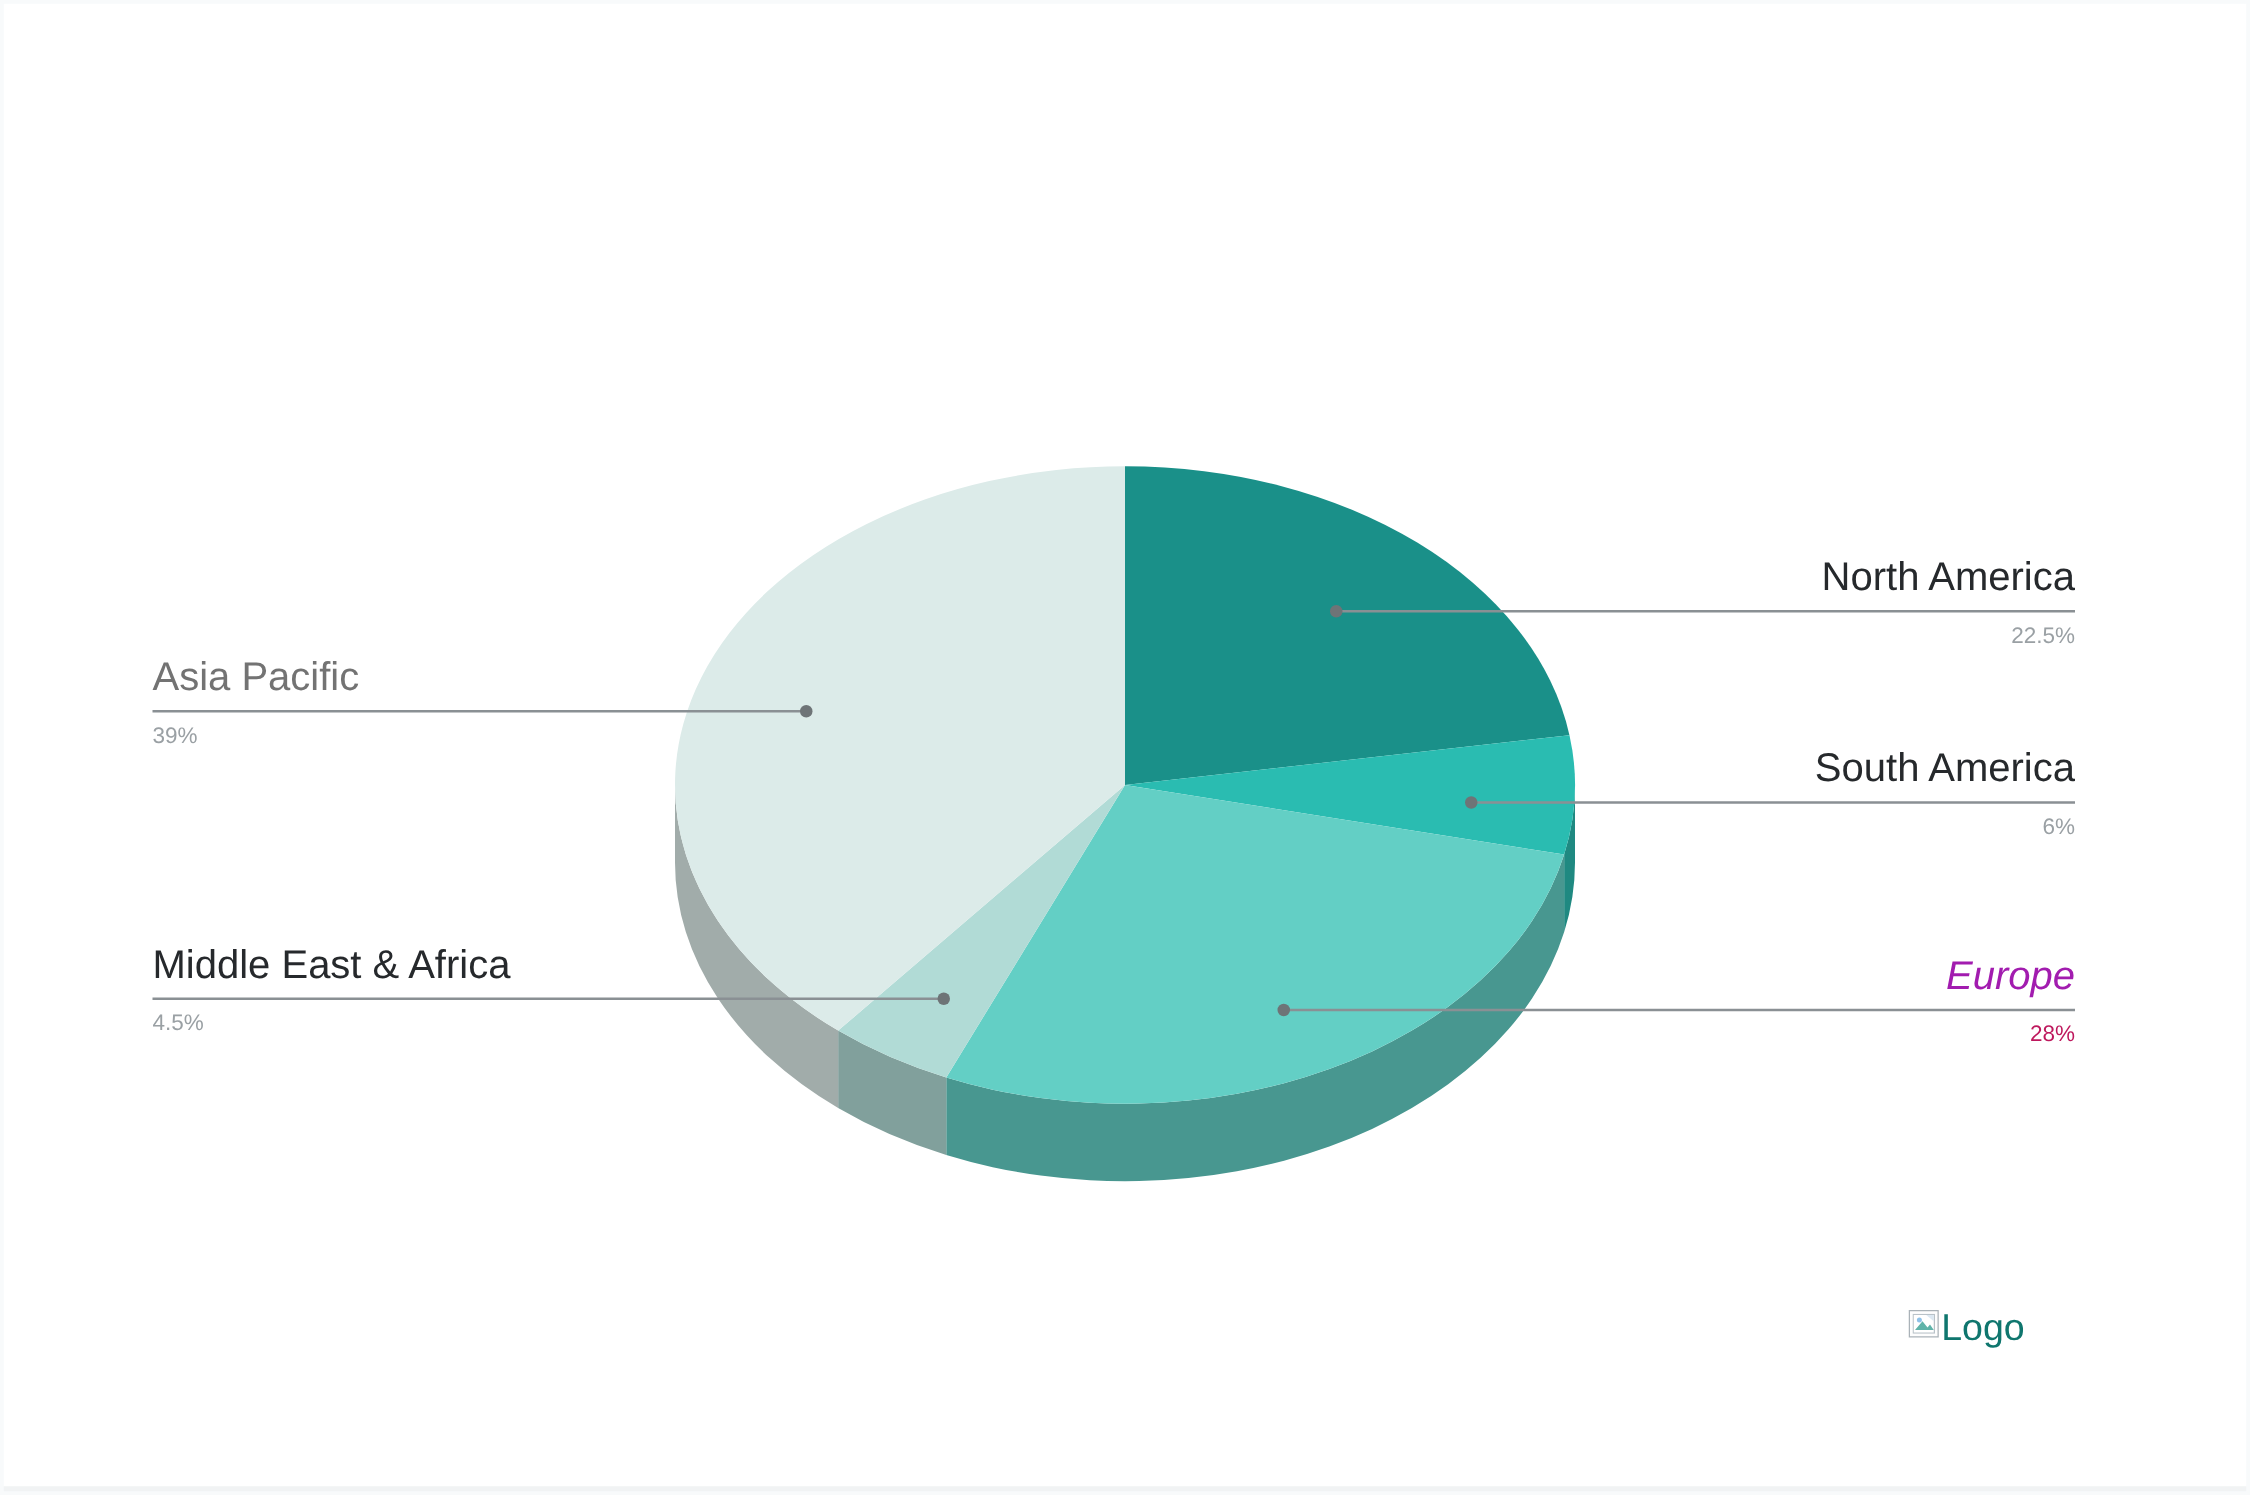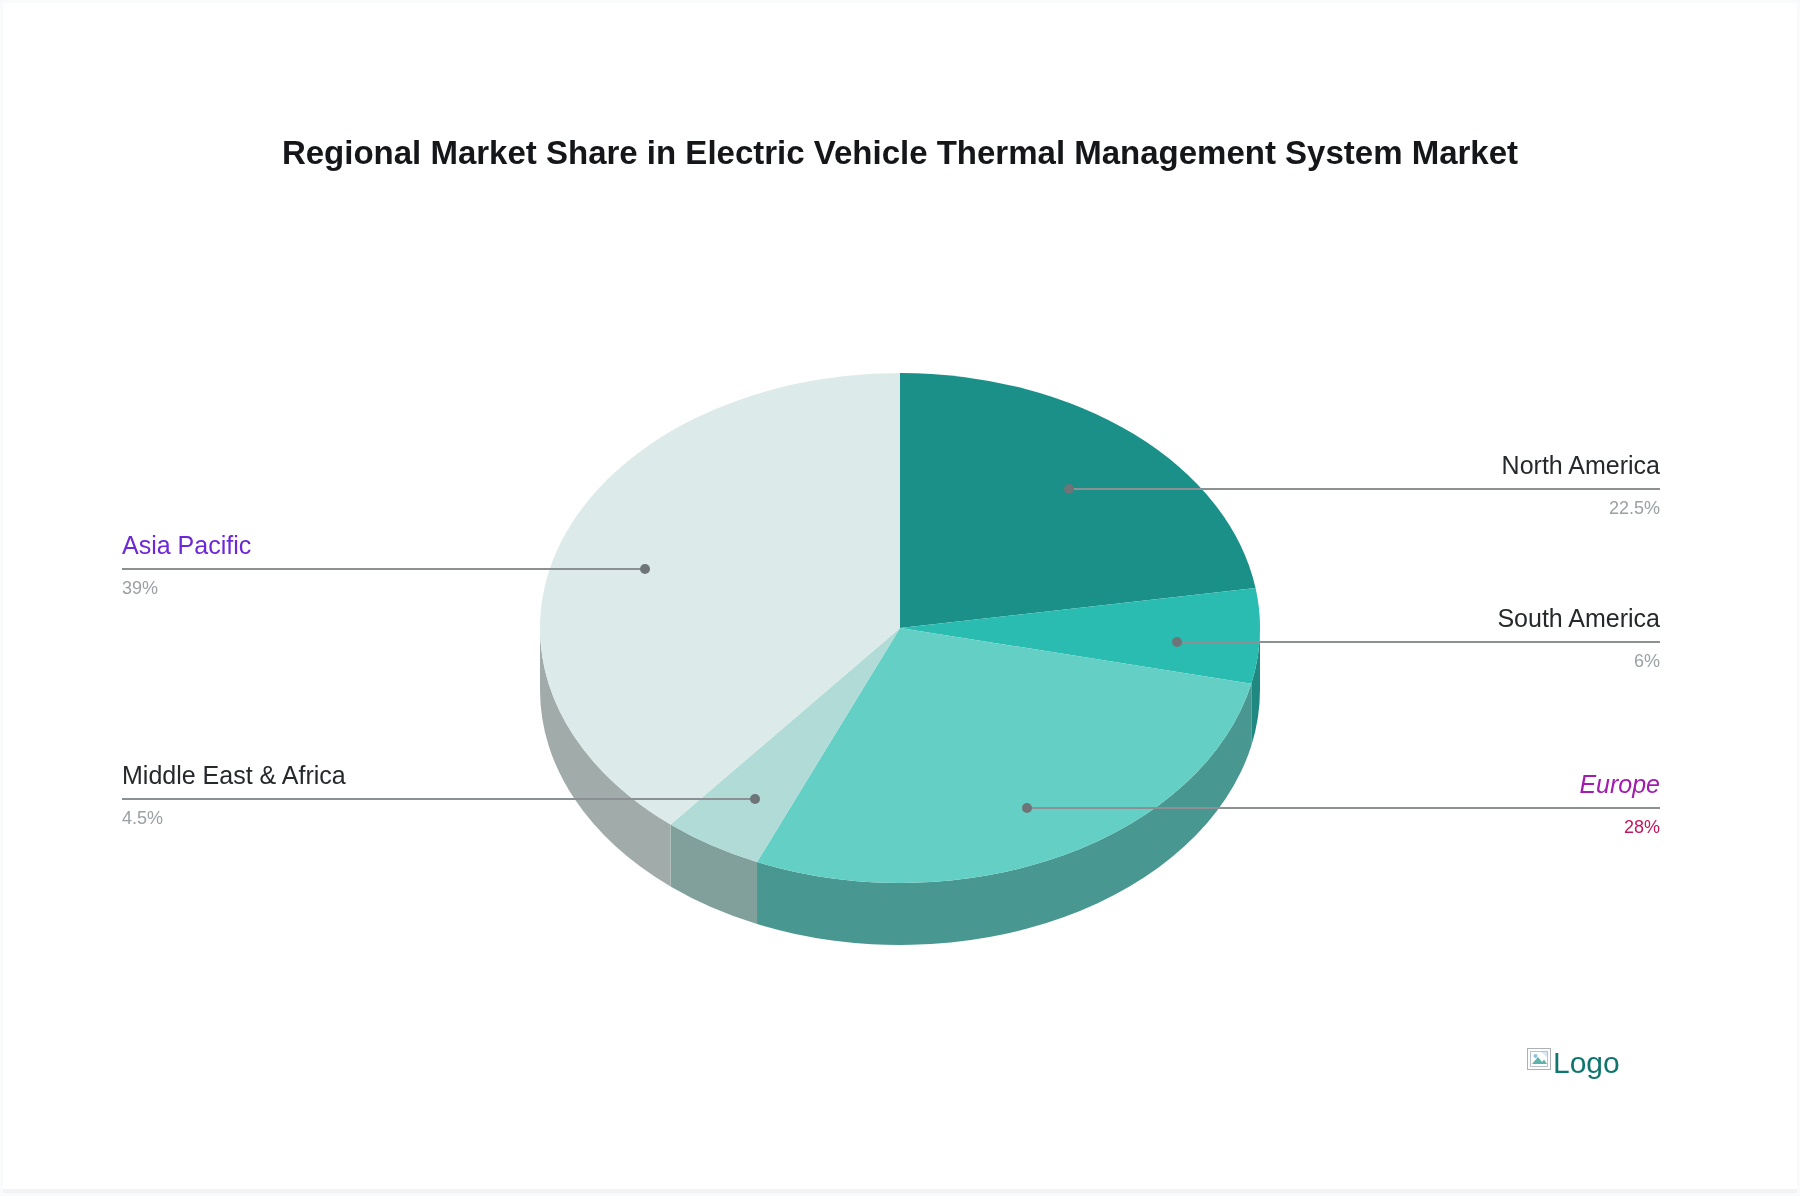--- a/index.html
+++ b/index.html
@@ -61,7 +61,6 @@
 
 <div class="canvas">
 
-  <div class="chart-title">Regional Market Share in Electric Vehicle Thermal Management System Market</div>
 
   <svg class="pie" width="1800" height="1196" viewBox="0 0 1800 1196">
       <path d="M 1260 628 A 360 255 0 0 1 1251.3300342979492 683.6265265561184 L 1251.3300342979492 745.6265265561184 A 360 255 0 0 0 1260 690 Z" fill="#1f8981"></path>

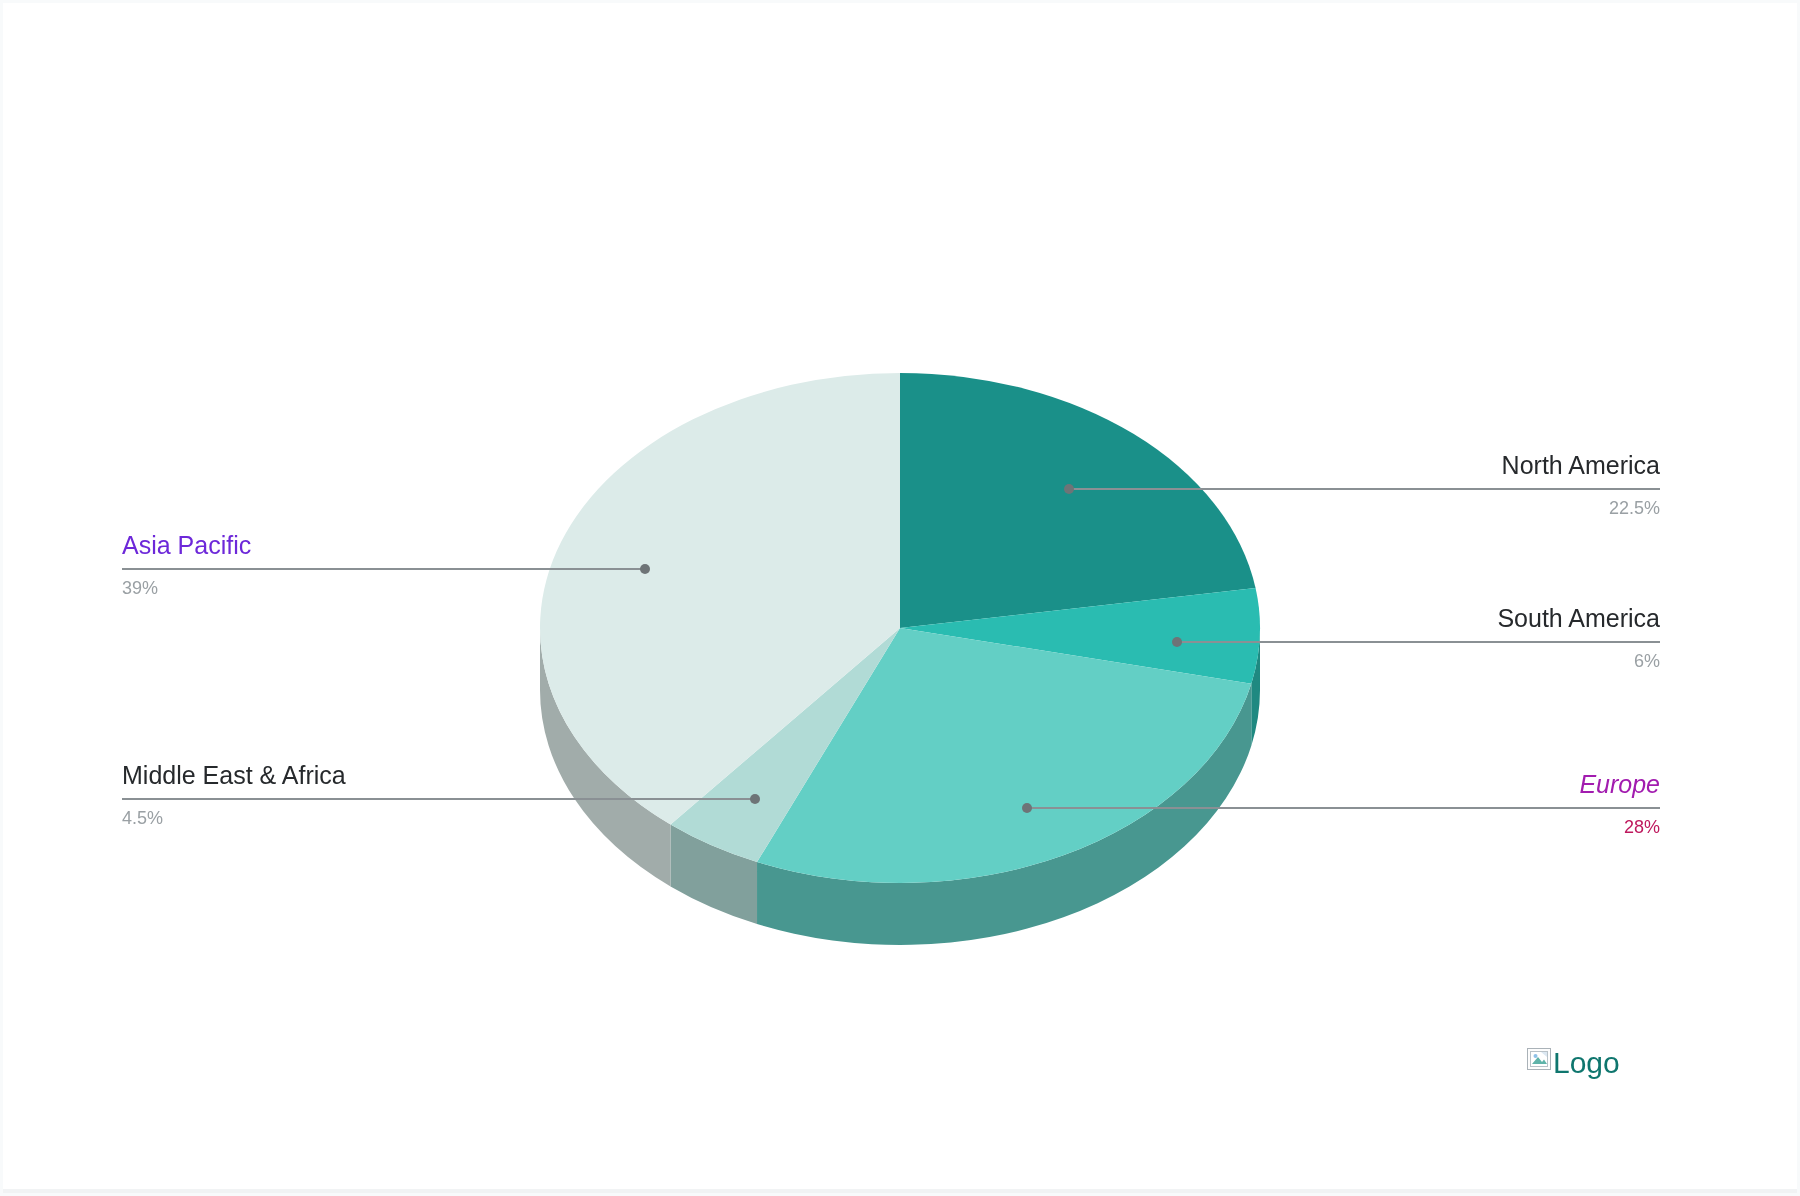--- a/index.html
+++ b/index.html
@@ -28,7 +28,7 @@
   .lead-line{position:absolute;top:0;left:0;right:0;height:2px;background:#8a9094;}
   .slice-name{
     position:absolute;bottom:8px;white-space:nowrap;
-    font-size:25px;color:#26292c;
+    font-size:32px;color:#26292c;
   }
   .slice-pct{
     position:absolute;top:10px;white-space:nowrap;

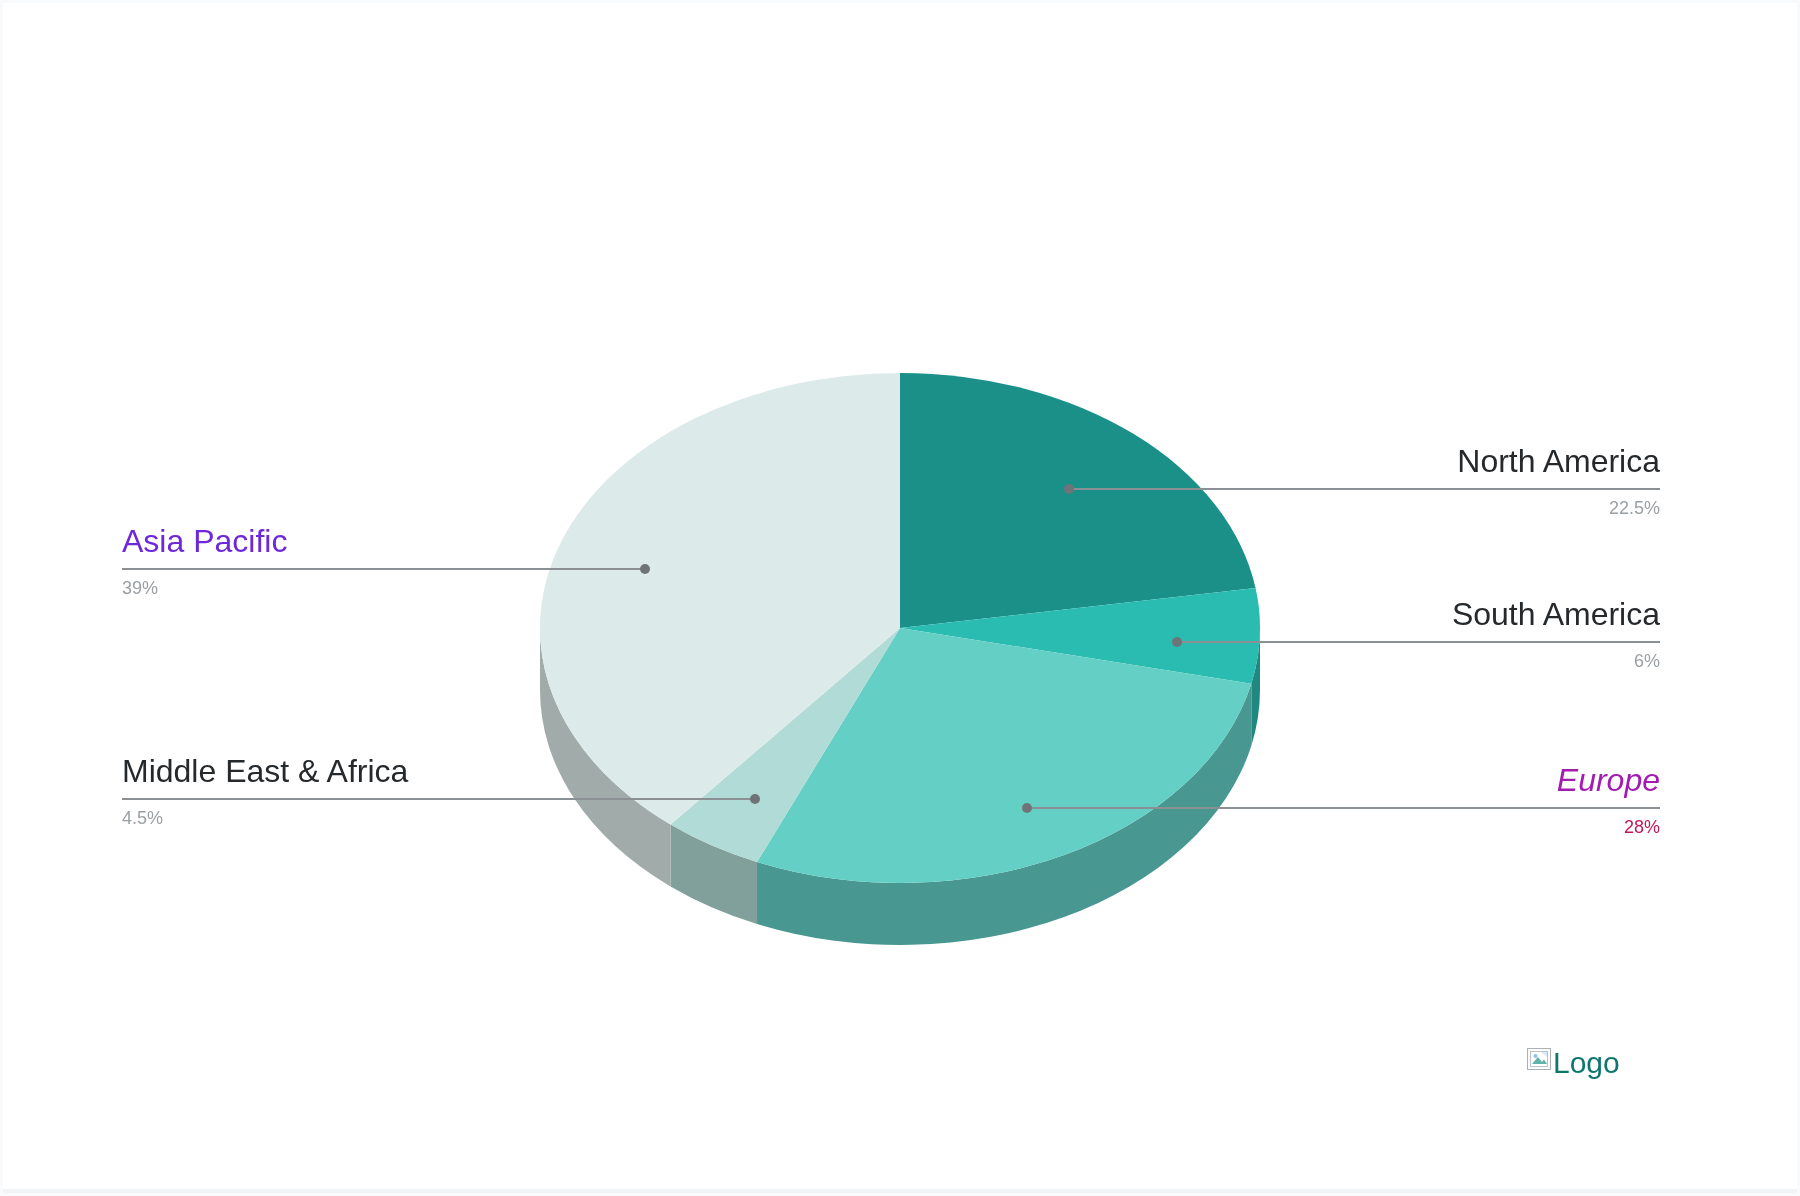--- a/index.html
+++ b/index.html
@@ -102,7 +102,7 @@
       <div class="slice-label left" style="top: 568px; left: 122px; width: 523px;">
         <div class="lead-line" style="background: rgb(138, 144, 148);"></div>
         <span class="dot"></span>
-        <div class="slice-name" style="color: #6d28d9;">Asia Pacific</div>
+        <div class="slice-name" style="color: #737373;">Asia Pacific</div>
         <div class="slice-pct" style="color: rgb(154, 160, 164);">39%</div>
       </div>
     </div>

